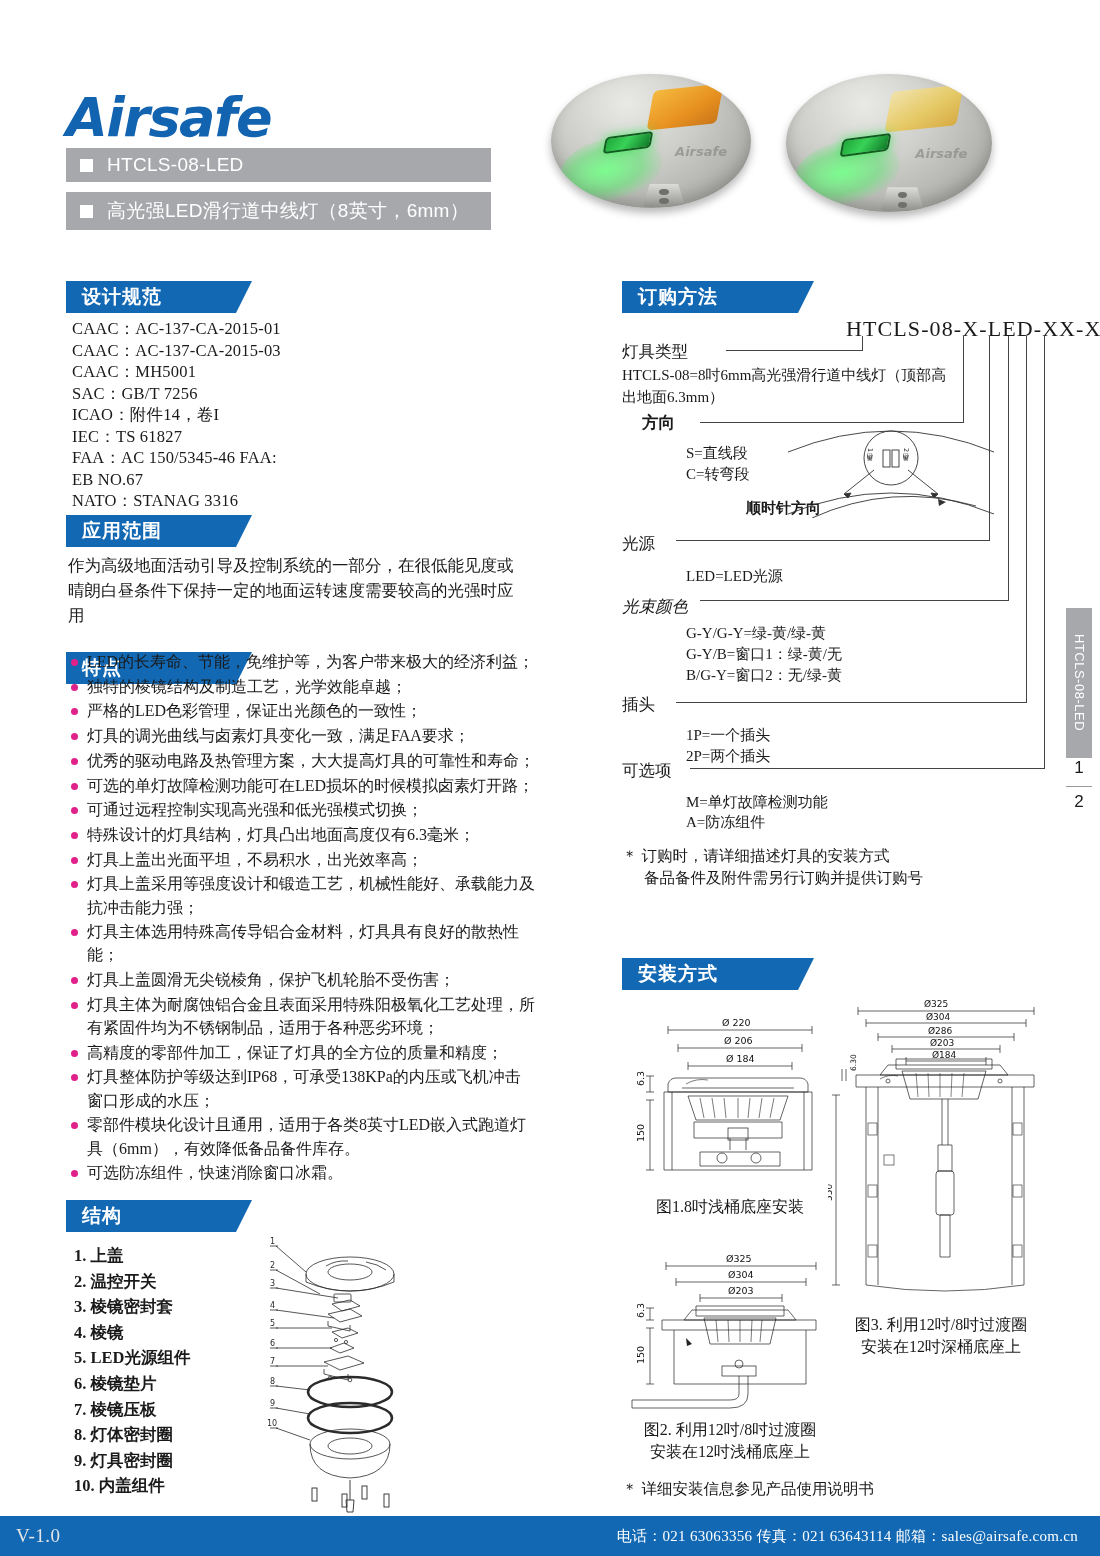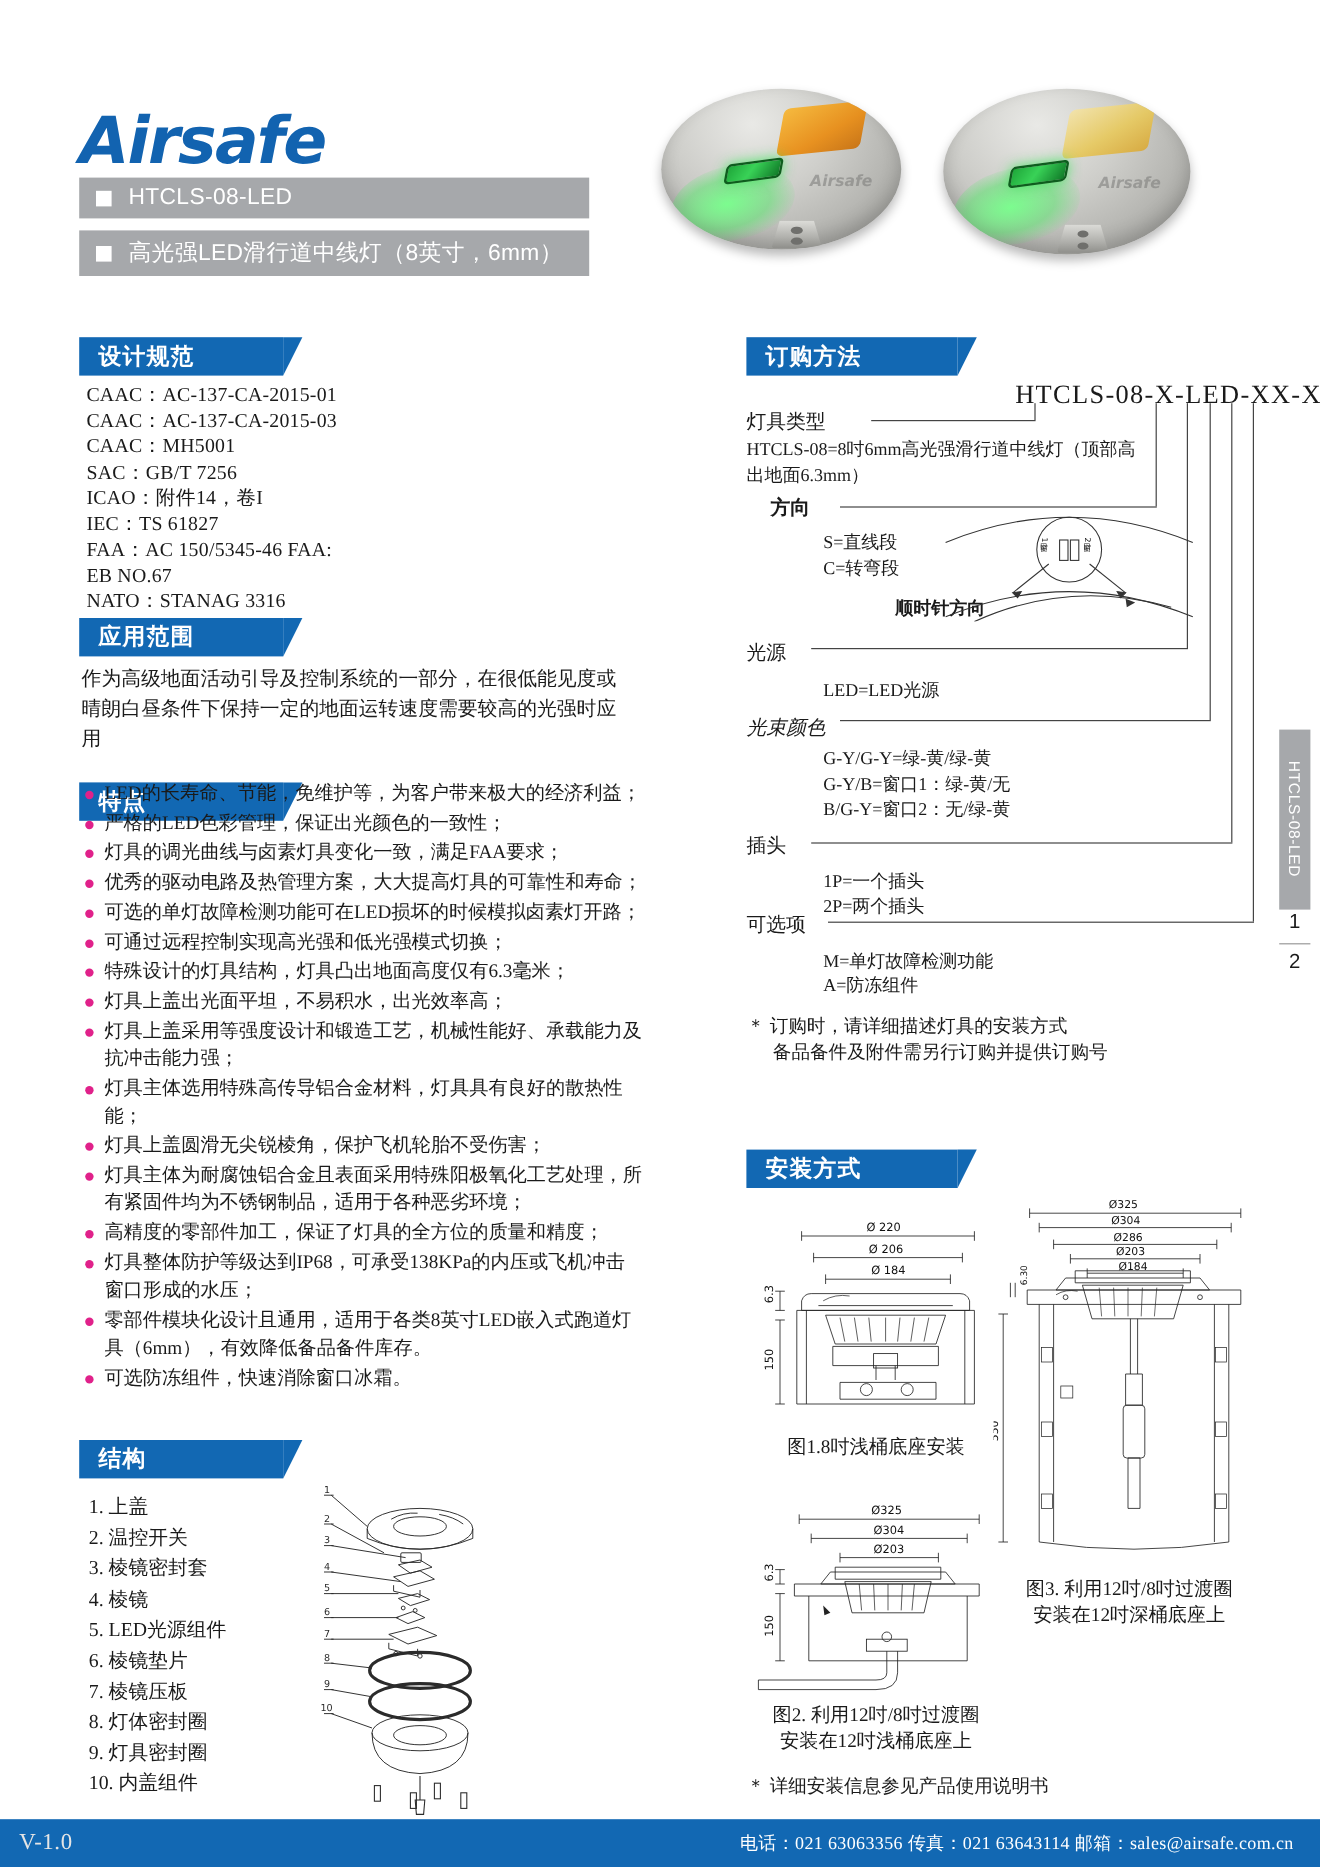--- a/index.html
+++ b/index.html
@@ -250,6 +250,7 @@
   <div class="ribbon" style="left:66px; top:652px; width:170px;">特点</div>
   <ul class="feat block" style="left:68px; top:650px; width:468px;">
     <li>LED的长寿命、节能，免维护等，为客户带来极大的经济利益；</li>
+    <li>独特的棱镜结构及制造工艺，光学效能卓越；</li>
     <li>严格的LED色彩管理，保证出光颜色的一致性；</li>
     <li>灯具的调光曲线与卤素灯具变化一致，满足FAA要求；</li>
     <li>优秀的驱动电路及热管理方案，大大提高灯具的可靠性和寿命；</li>

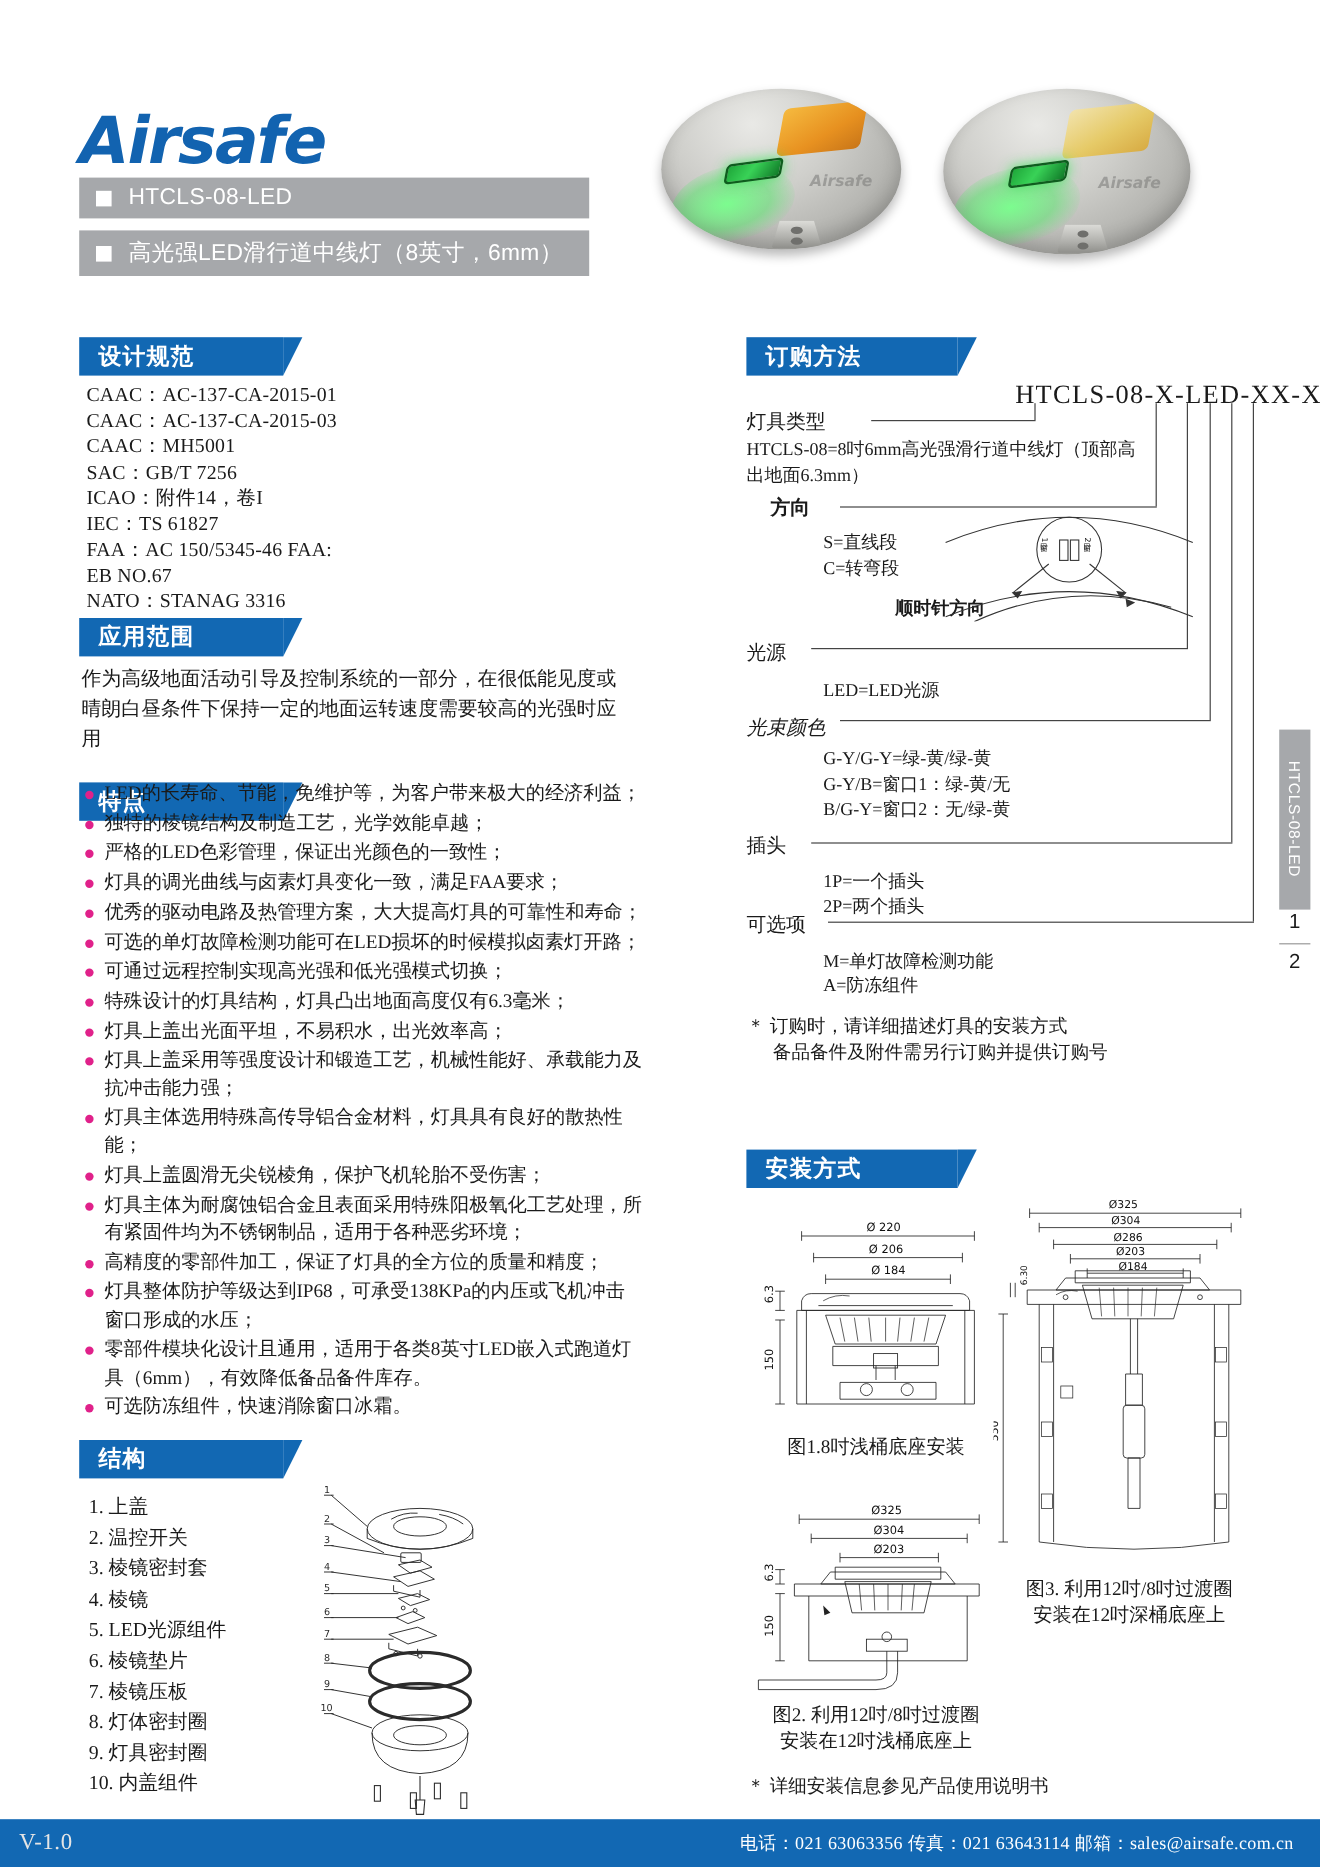--- a/index.html
+++ b/index.html
@@ -134,7 +134,7 @@
   }
 
   ol.parts { list-style: none; }
-  ol.parts li { font-size: 16.5px; line-height: 25.6px; }
+  ol.parts li { font-size: 16.5px; line-height: 25.6px; font-weight: bold; }
 
   
   .order-code {

